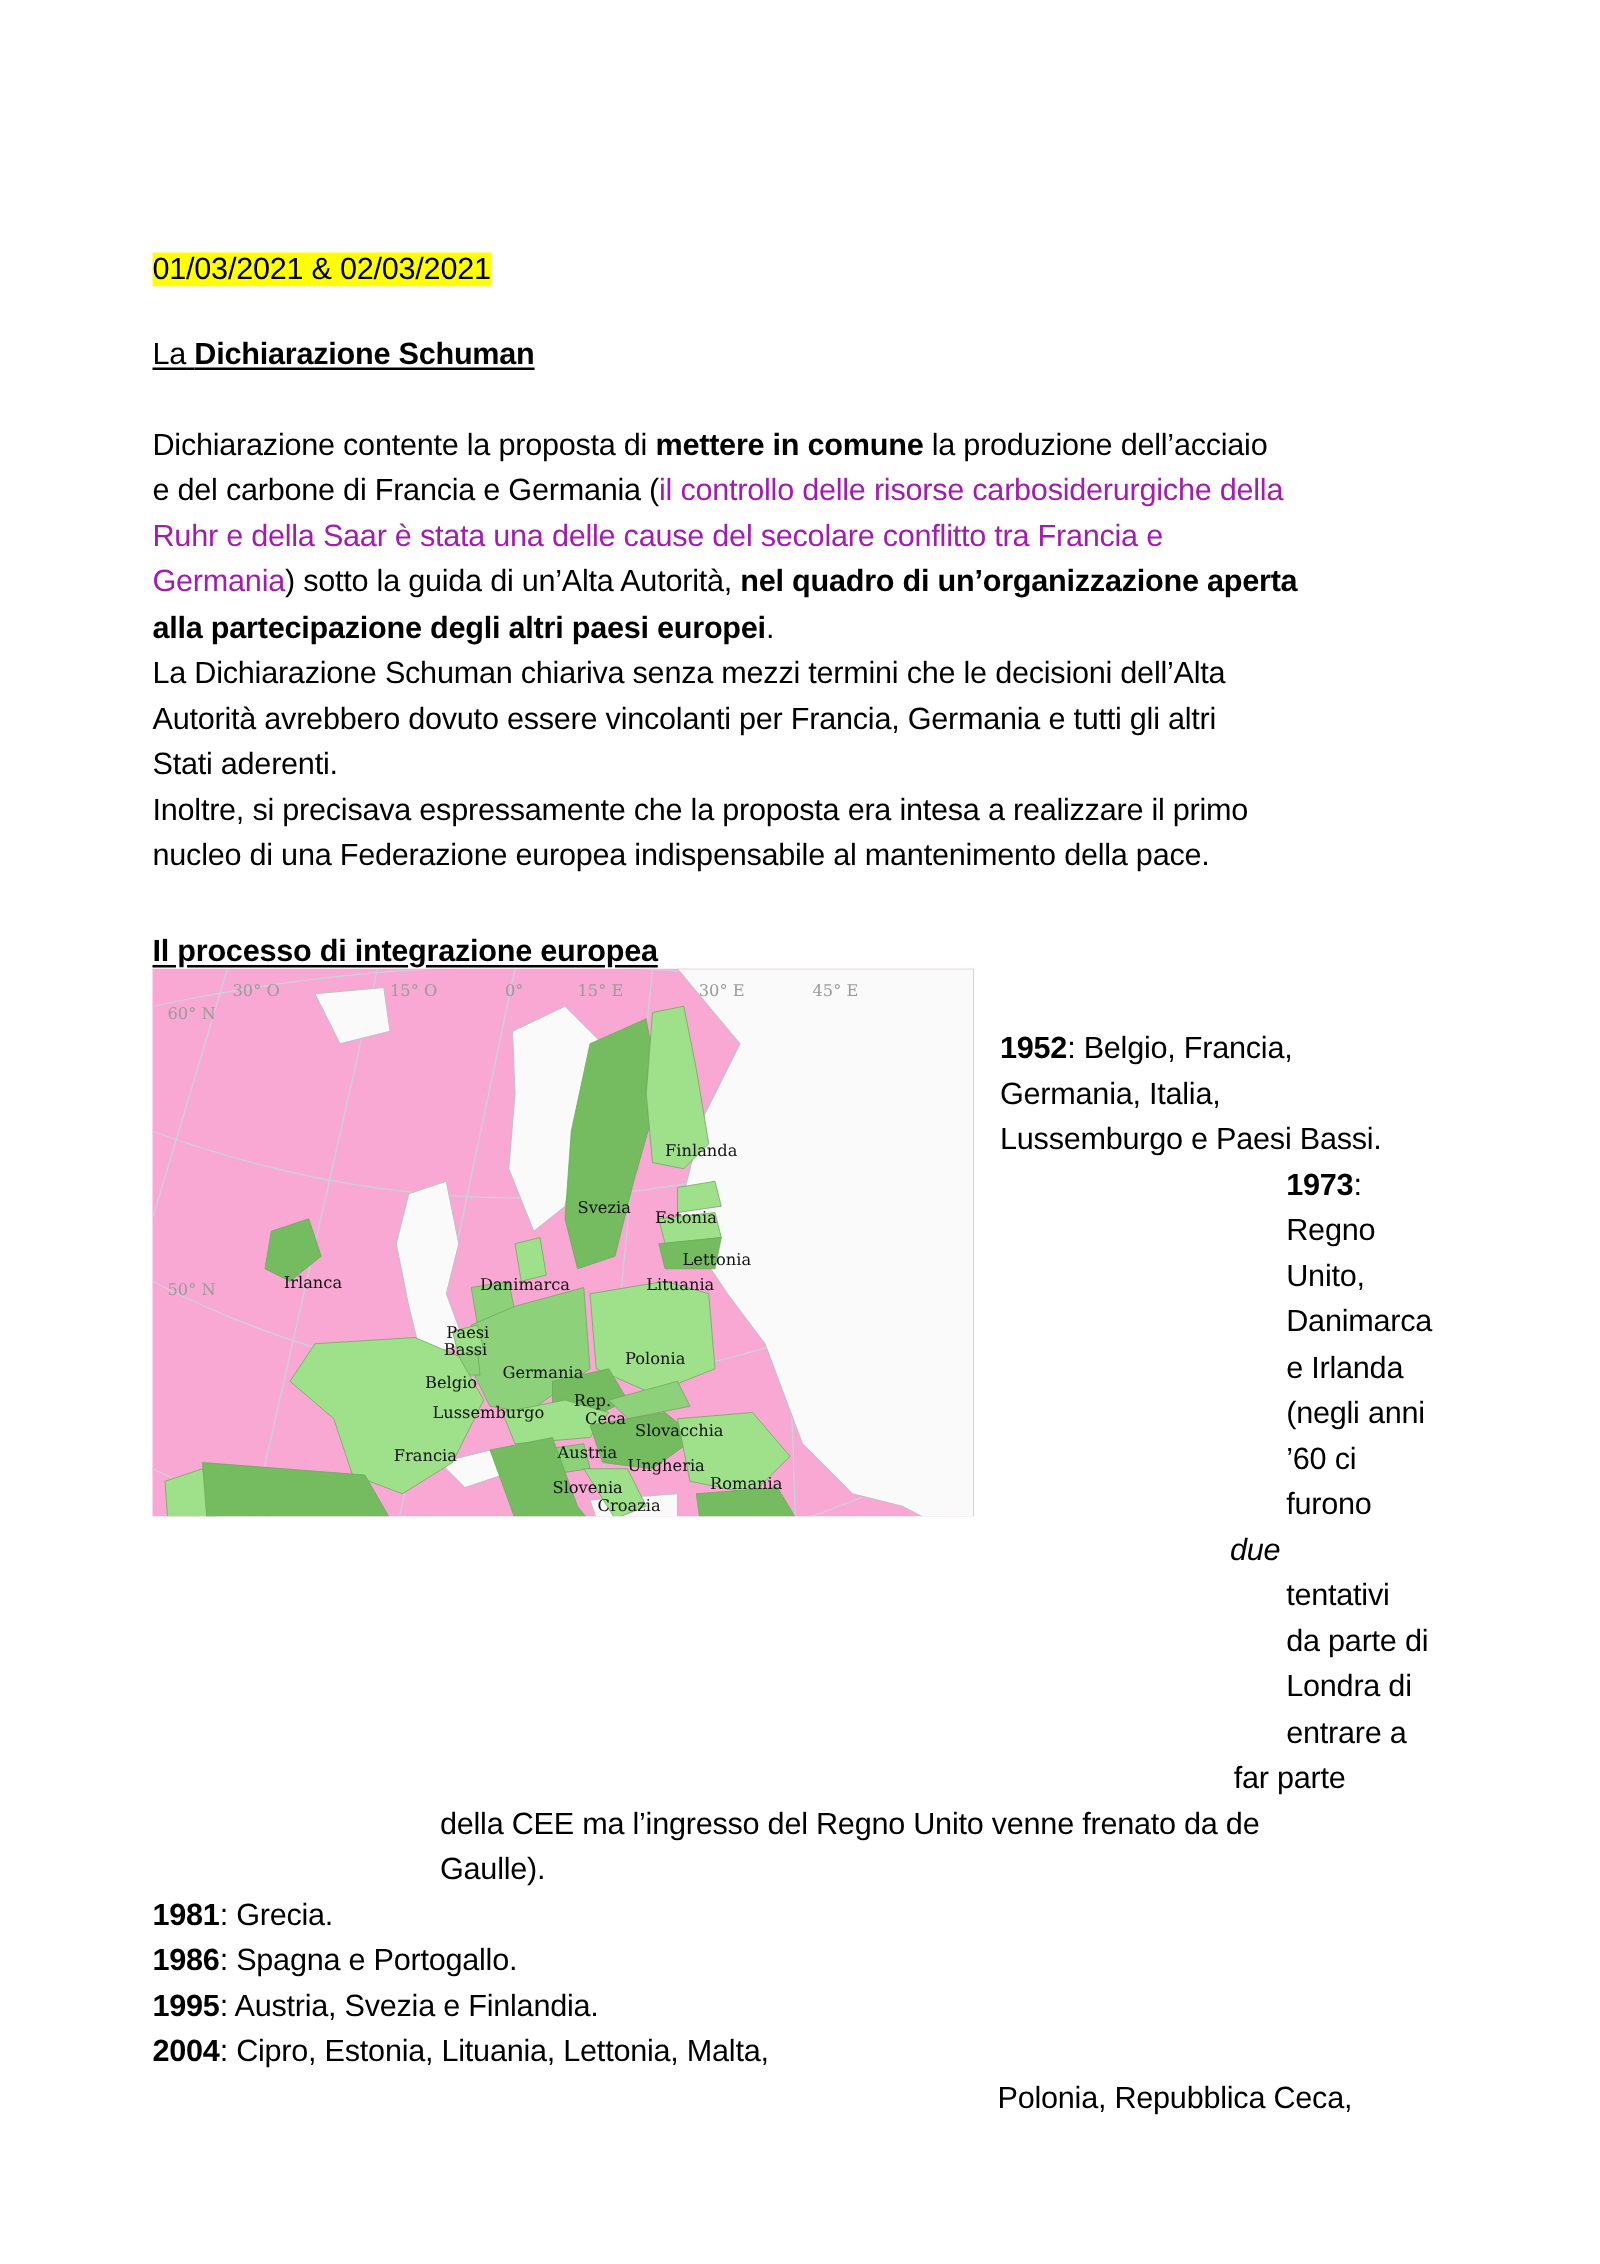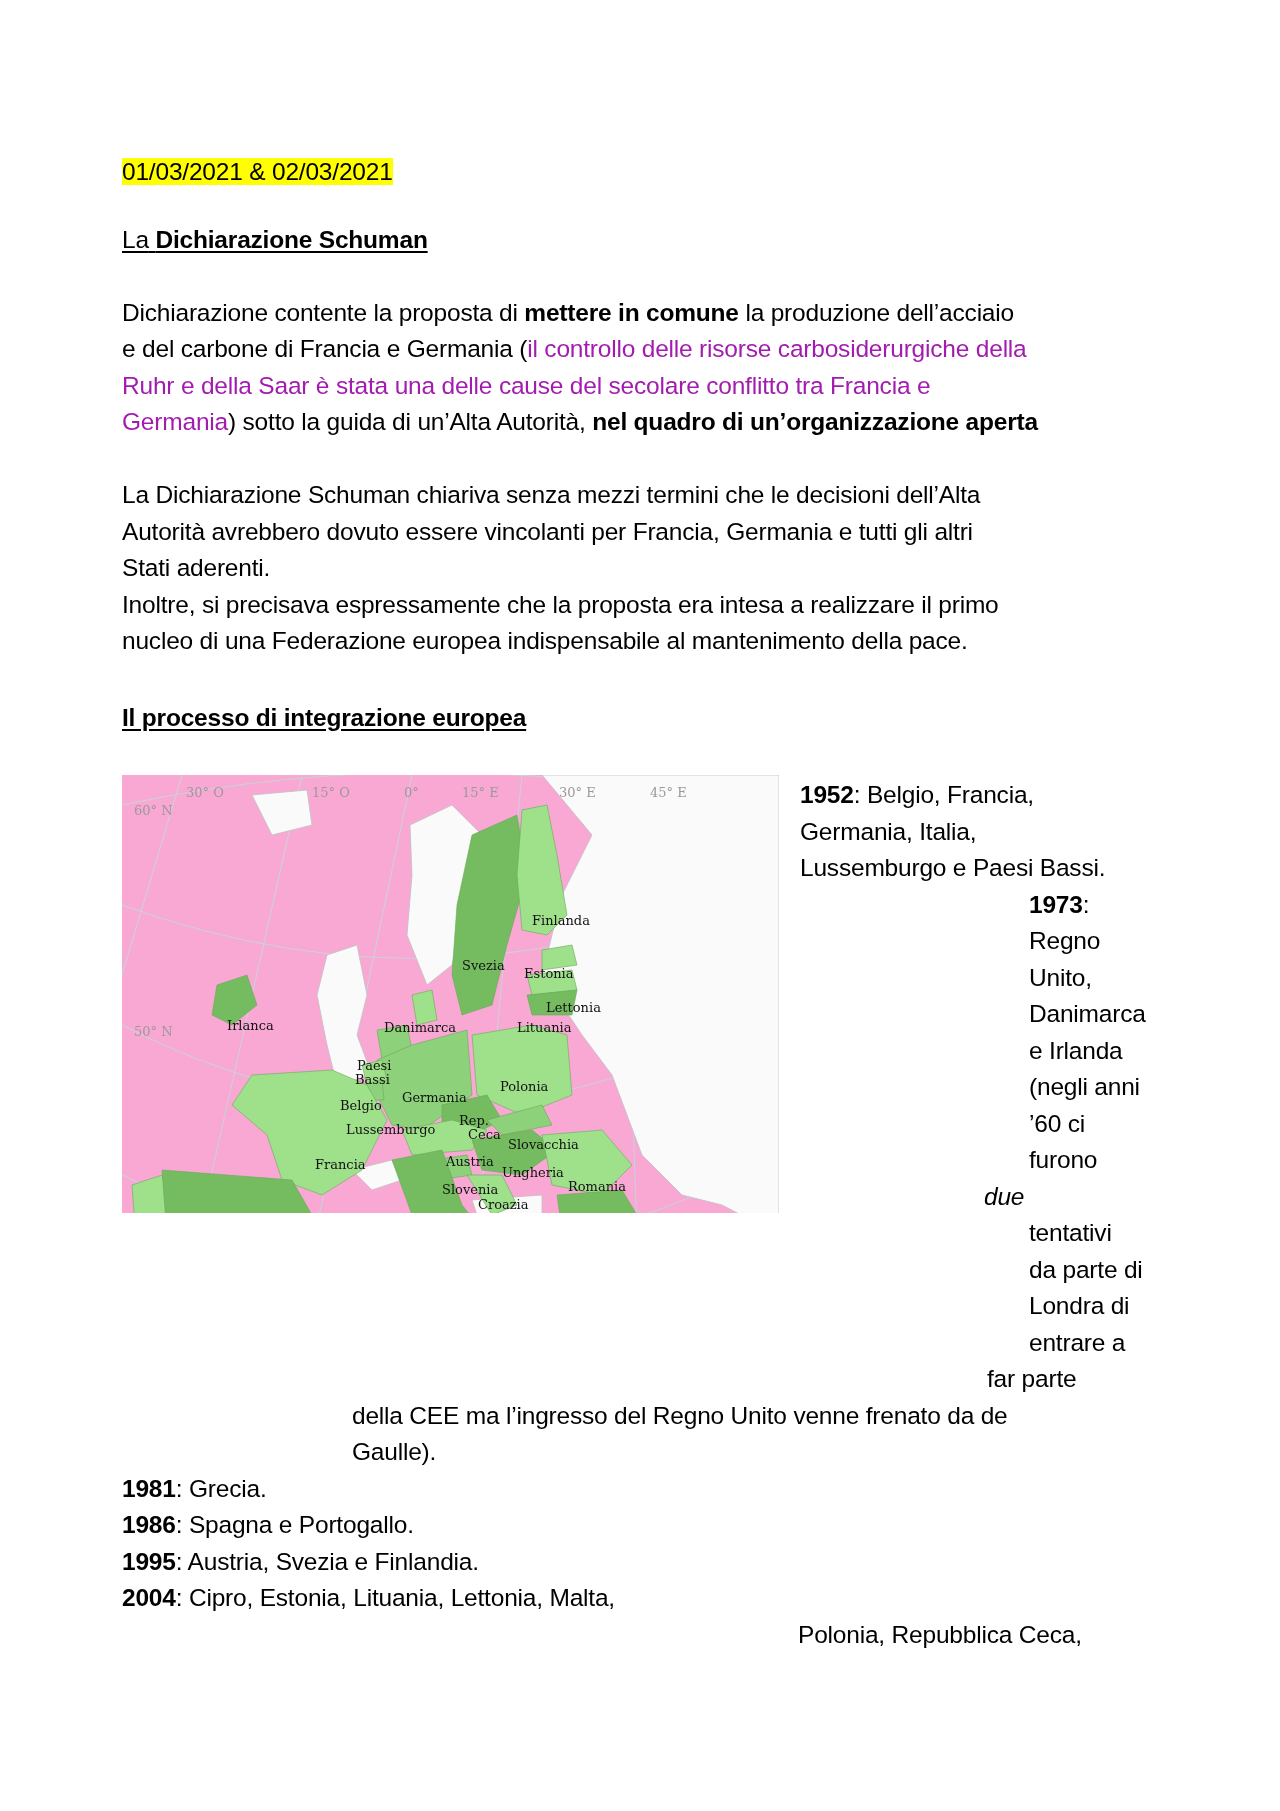--- a/index.html
+++ b/index.html
@@ -6,7 +6,7 @@
     body { width: 1280px; height: 1811px; position: relative; overflow: hidden;
            font-family: "Liberation Sans", "DejaVu Sans", sans-serif; color: #000; }
     .page { position: absolute; left: 0; top: 0; width: 1280px; height: 1811px; }
-    .txt { position: absolute; font-size: 24.5px; line-height: 36.5px; white-space: nowrap; letter-spacing: -0.2px; }
+    .txt { position: absolute; font-size: 24.5px; line-height: 36.5px; white-space: nowrap; letter-spacing: -0.2px; margin-top: 44px; }
     .hl { background: #ffff00; }
     .u { text-decoration: underline; text-underline-offset: 3px; text-align: right; }
     .b { font-weight: bold; }

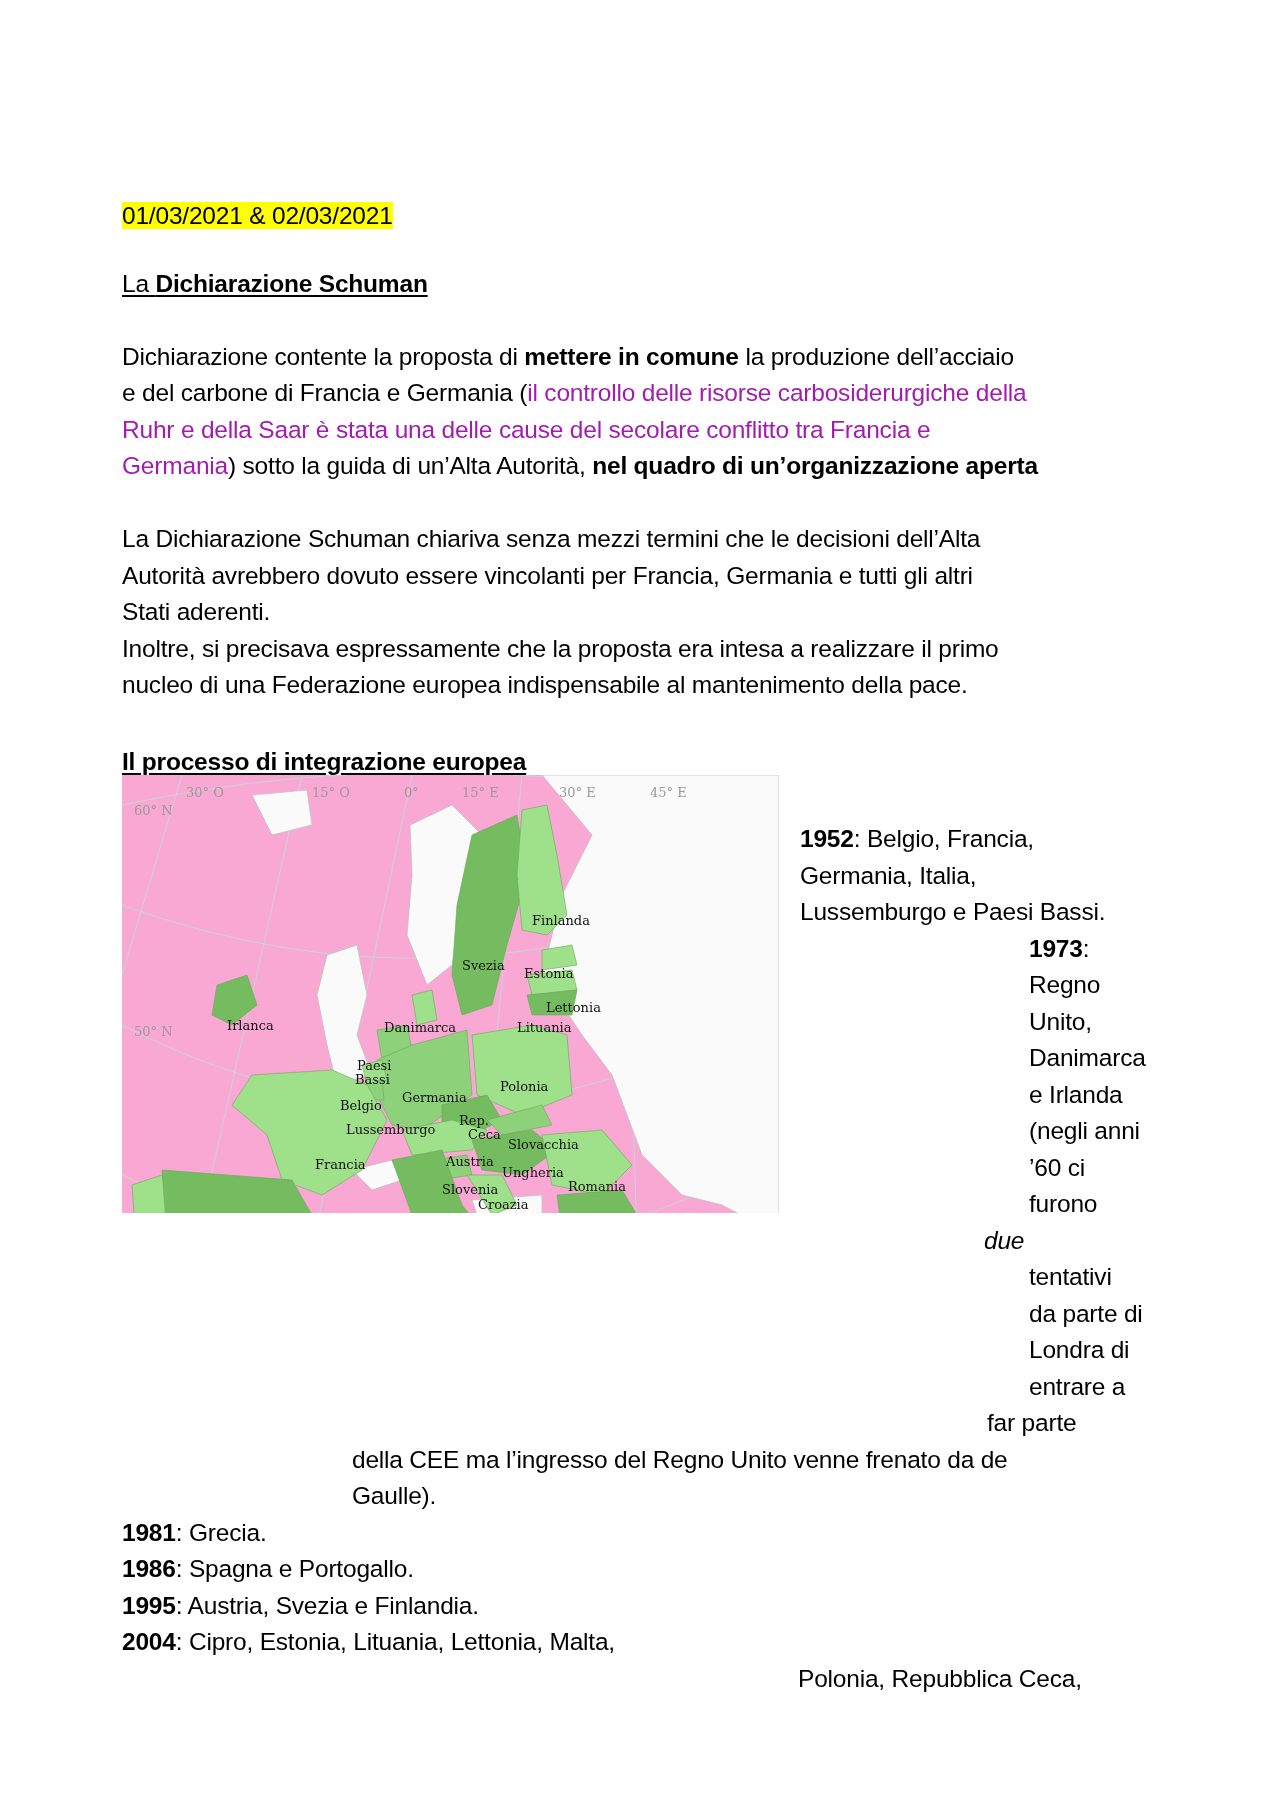--- a/index.html
+++ b/index.html
@@ -44,6 +44,9 @@
   <div class="txt" style="left:122px; top:404px;">
     <span class="red">Germania</span><span>) sotto la guida di un’Alta Autorità,</span>
     <span class="b">nel quadro di un’organizzazione aperta</span>
+  </div>
+  <div class="txt" style="left:122px; top:441px;">
+    <span class="b">alla partecipazione degli altri paesi europei</span><span>.</span>
   </div>
 
   <div class="txt" style="left:122px; top:477px;">La Dichiarazione Schuman chiariva senza mezzi termini che le decisioni dell’Alta</div>

